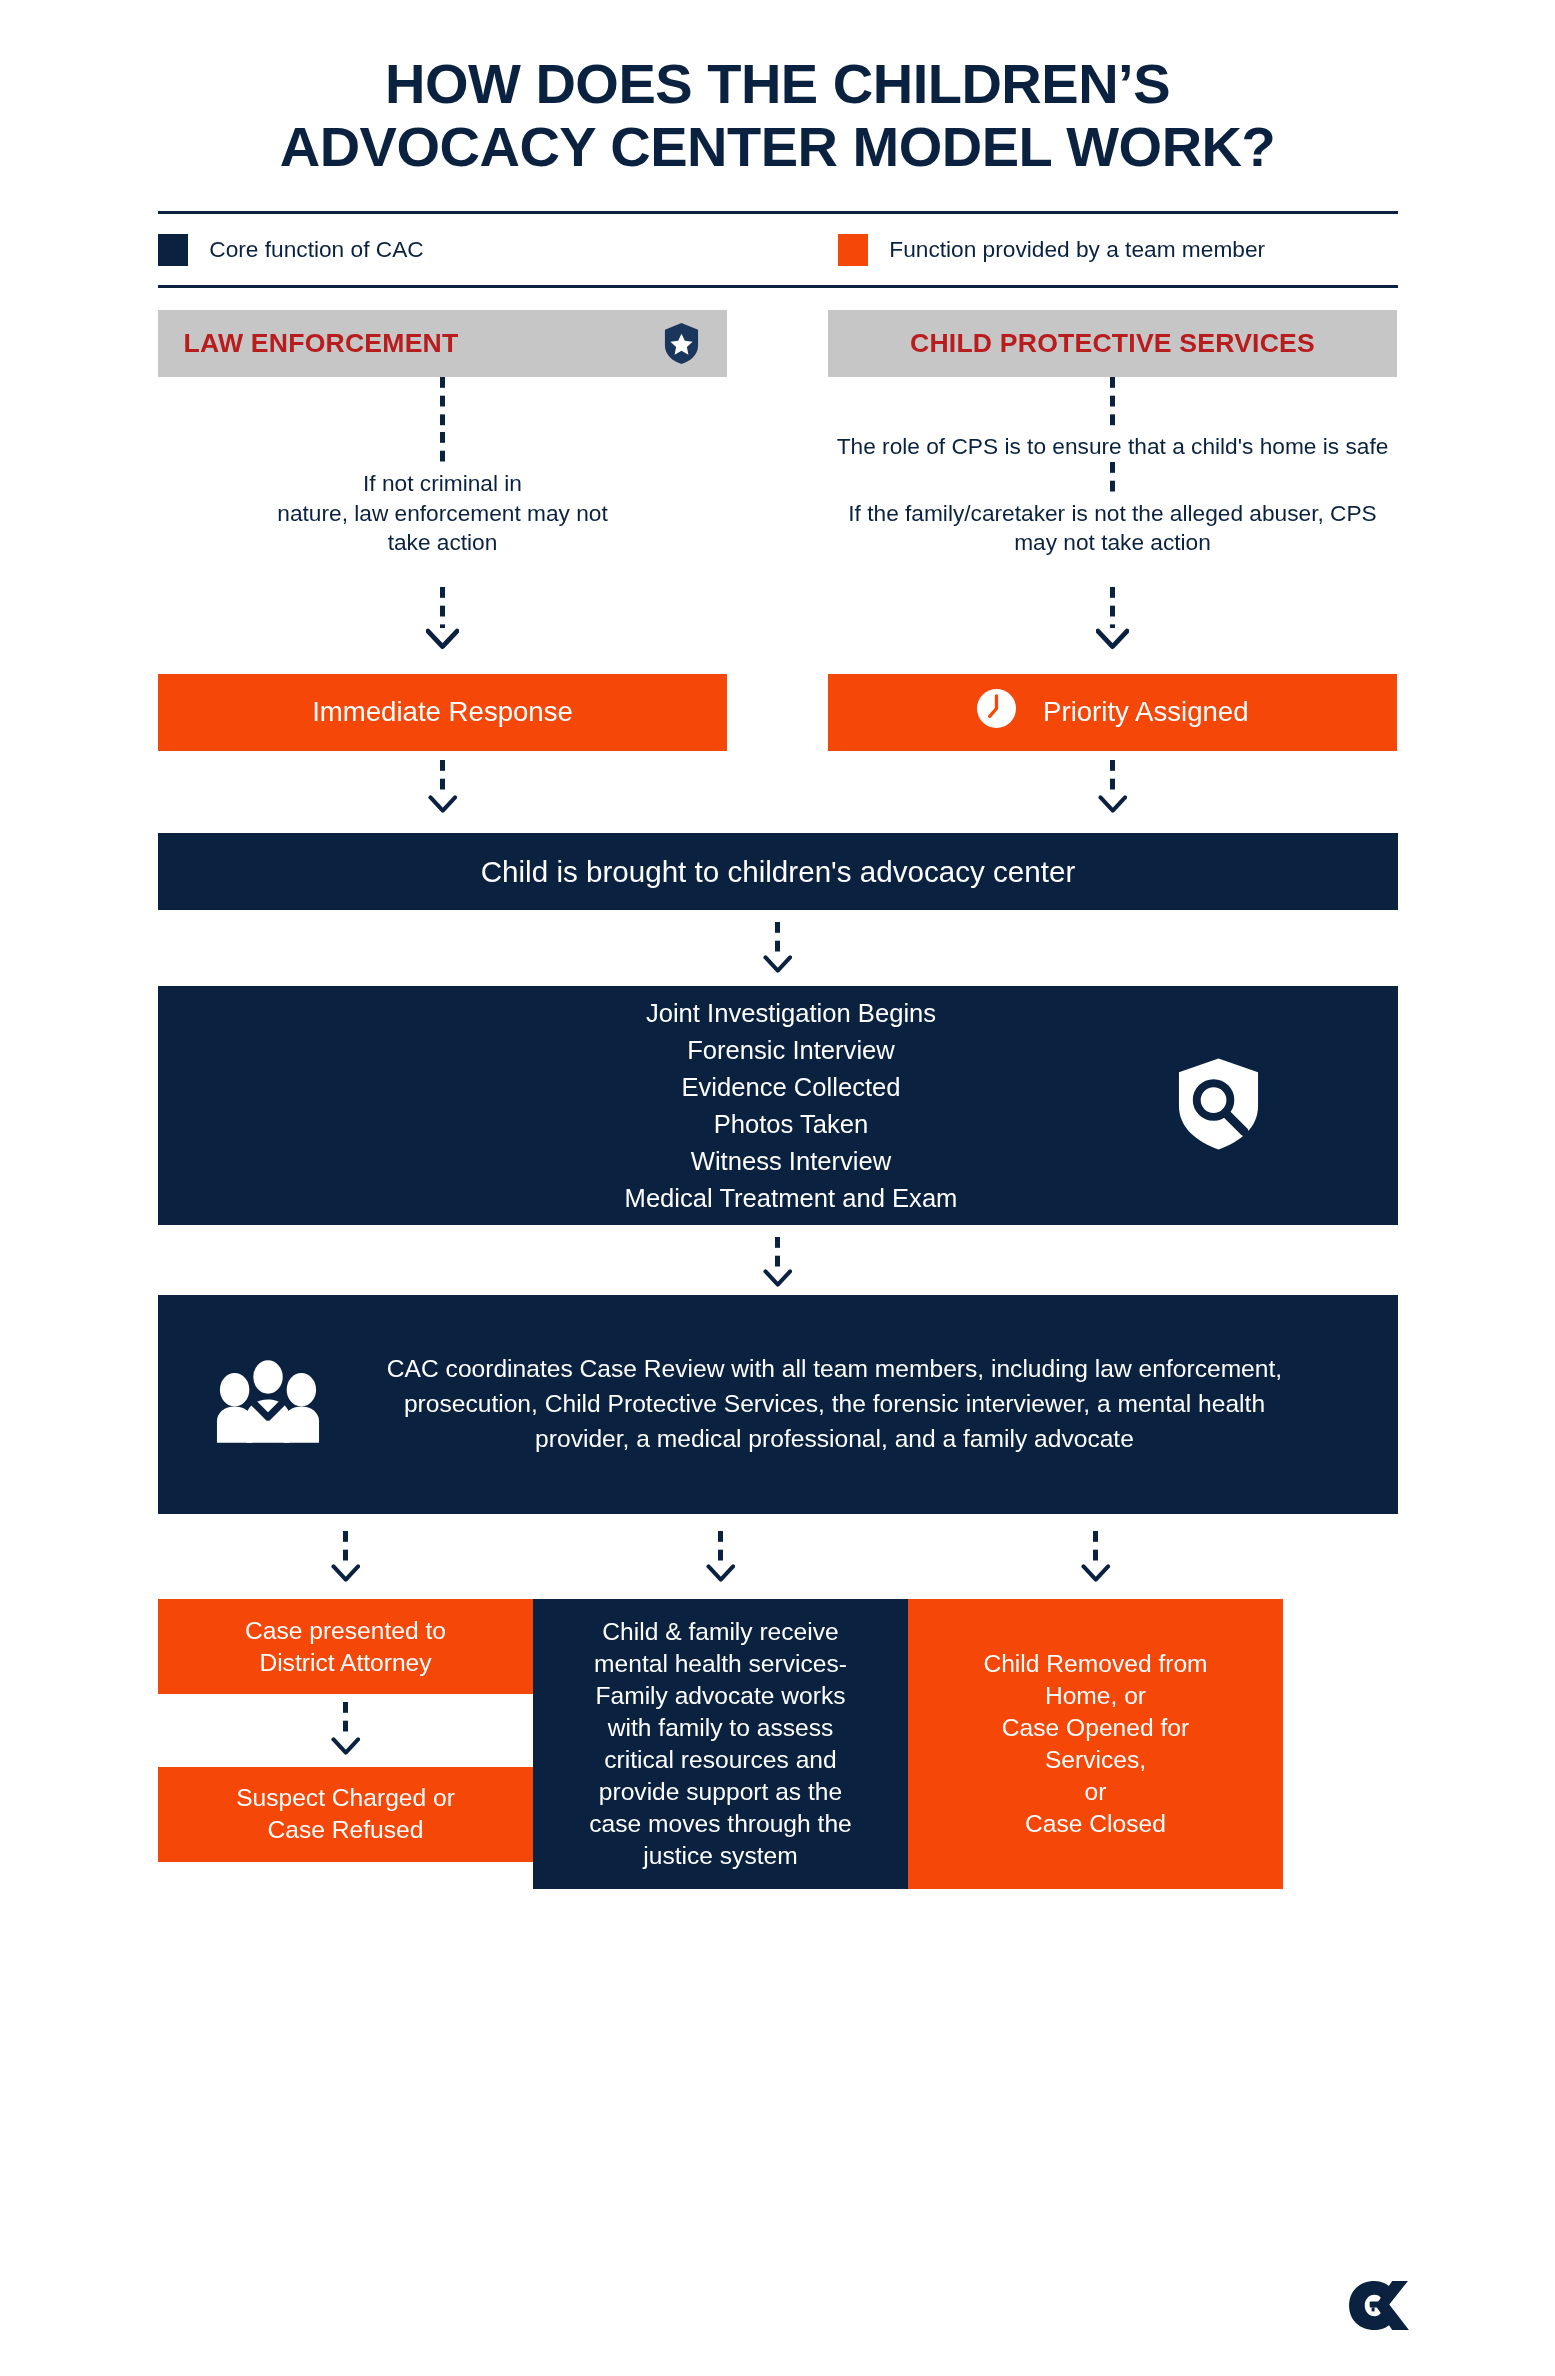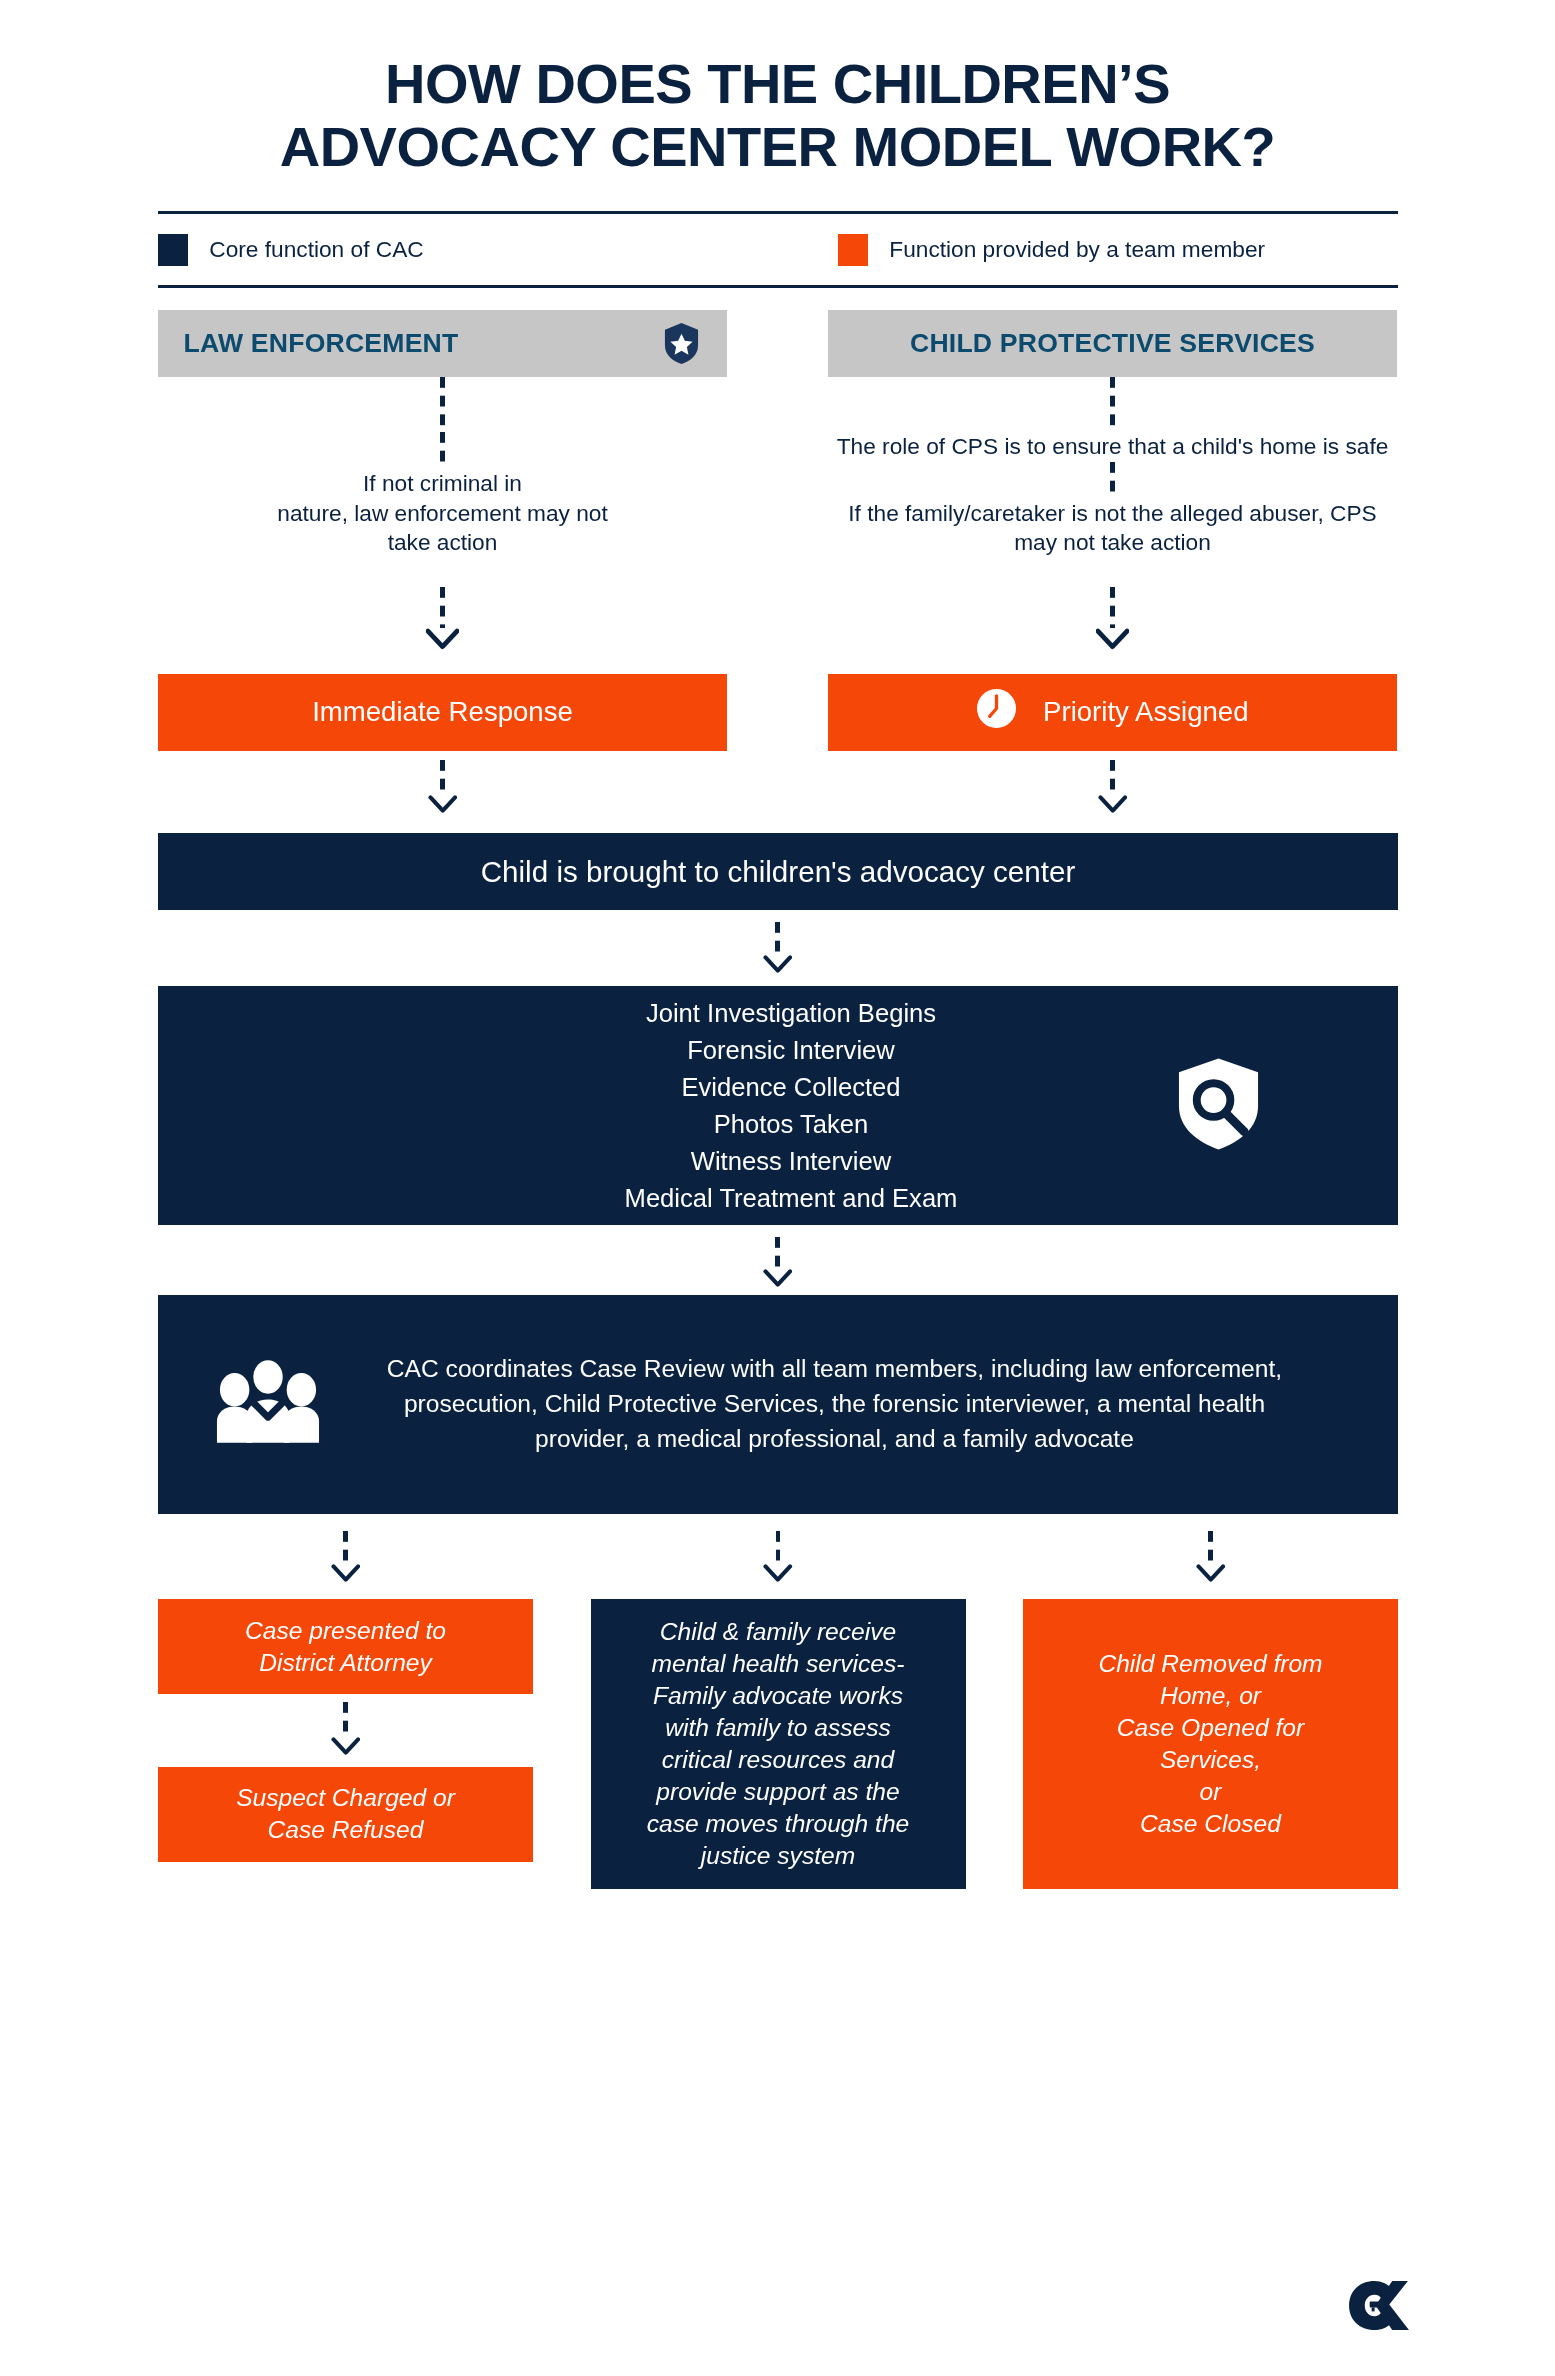--- a/index.html
+++ b/index.html
@@ -57,7 +57,7 @@
     padding: 0 25.6px;
   }
   .dept-header .dept-title {
-    color: #0c4a6e;
+    color: #b91c1c;
     font-weight: 800;
     font-size: 26.6px;
     letter-spacing: 0.2px;

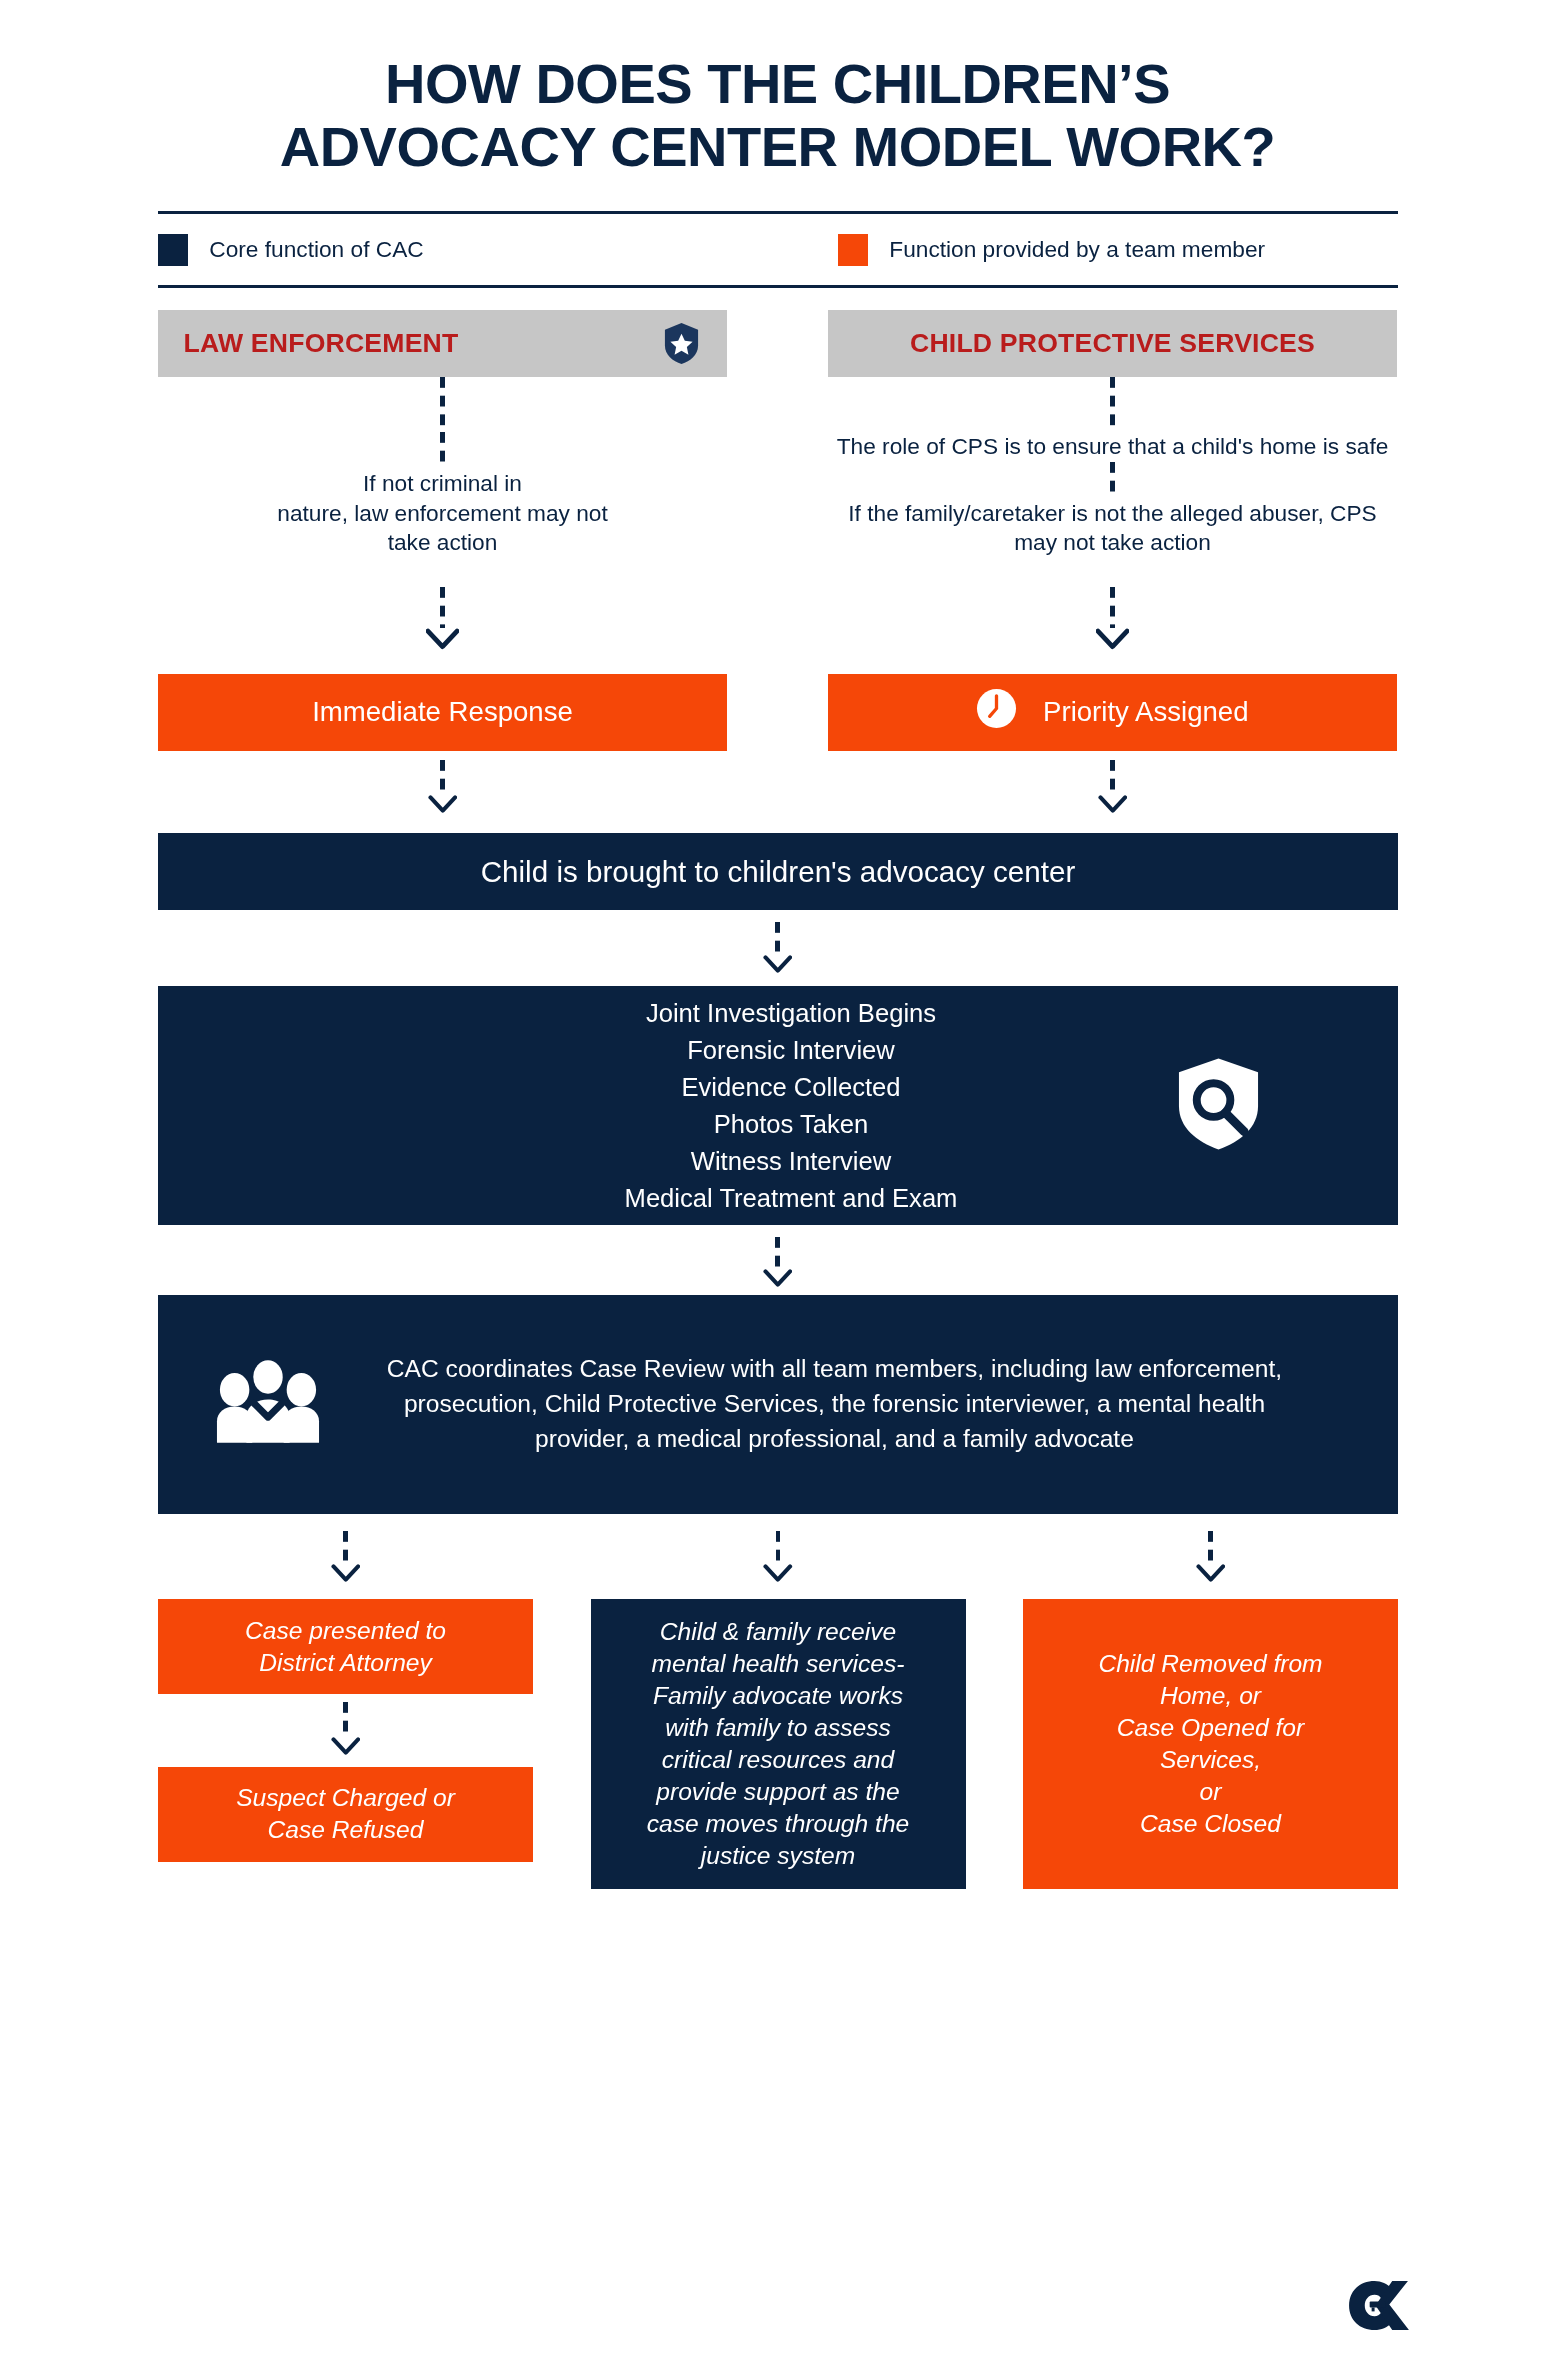--- a/index.html
+++ b/index.html
@@ -132,7 +132,7 @@
   
   .outcome-row {
     width: 1240px; margin: 0 auto;
-    display: flex; justify-content: space-between; font-style: italic;
+    display: flex; 
   }
   .outcome-col { width: 375px; display: flex; flex-direction: column; align-items: center; }
 

